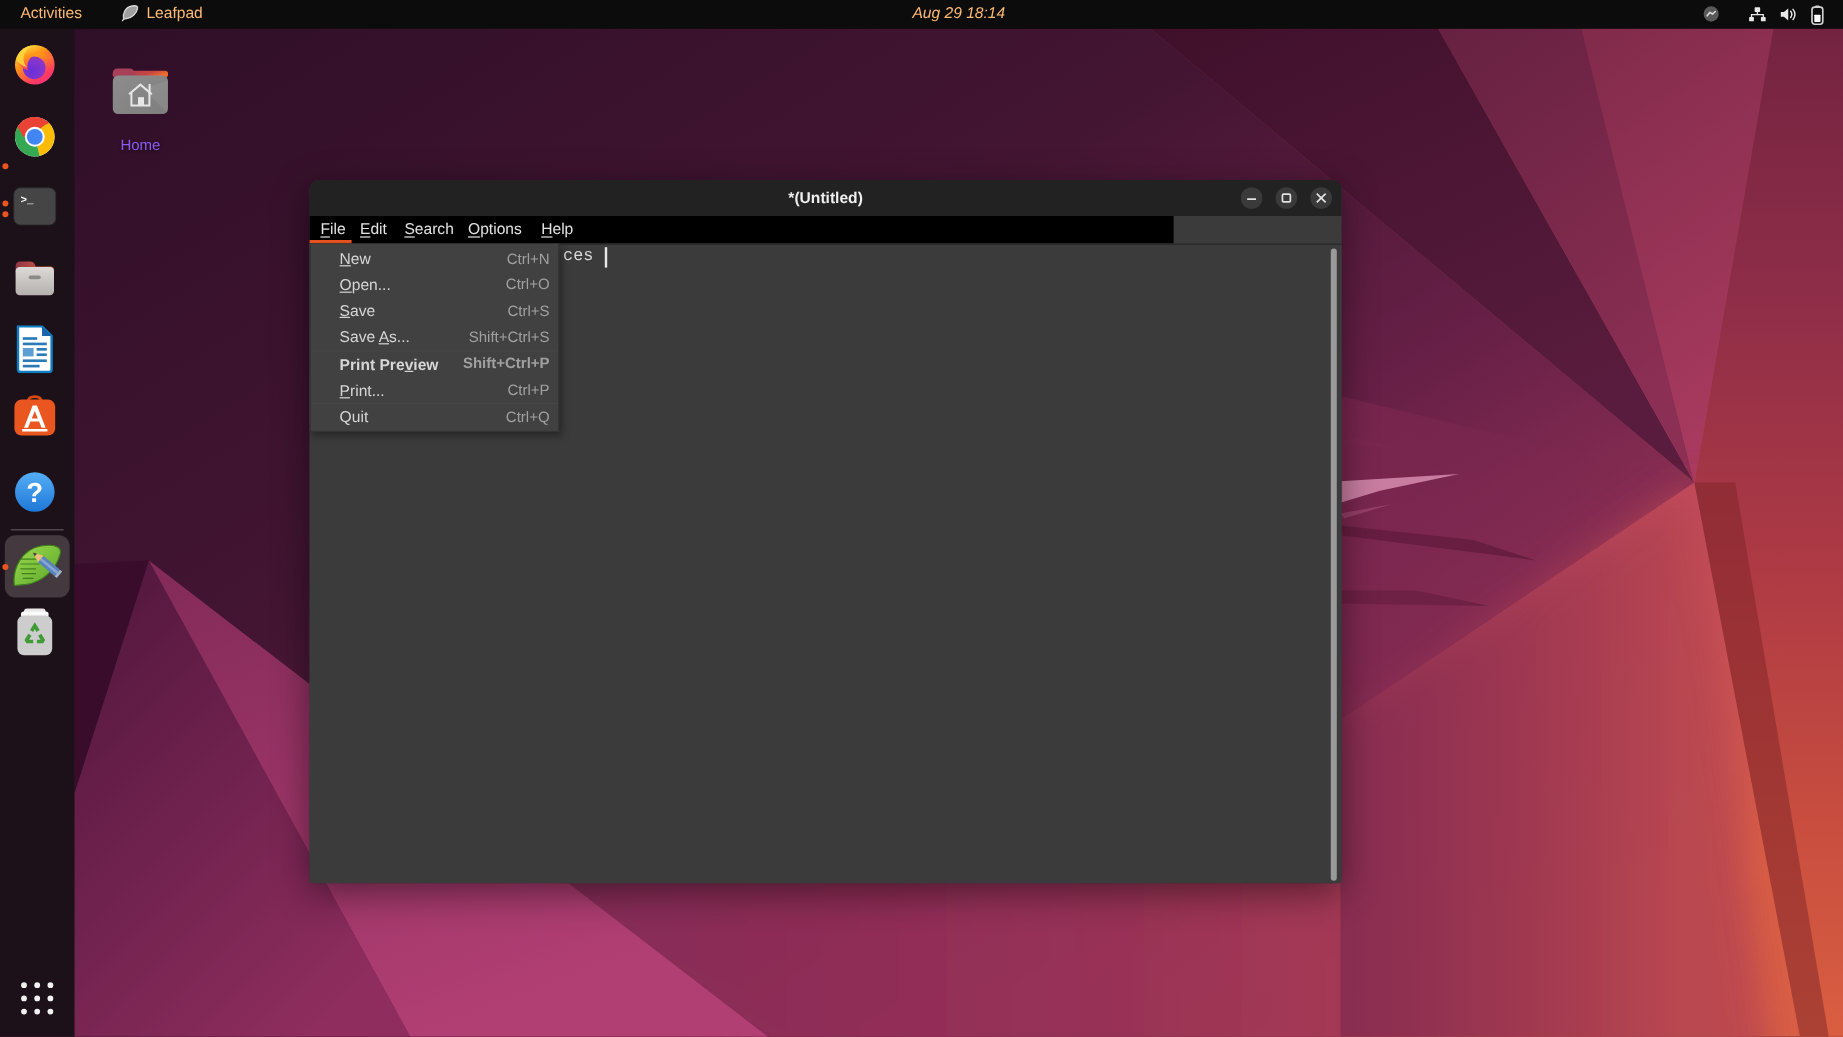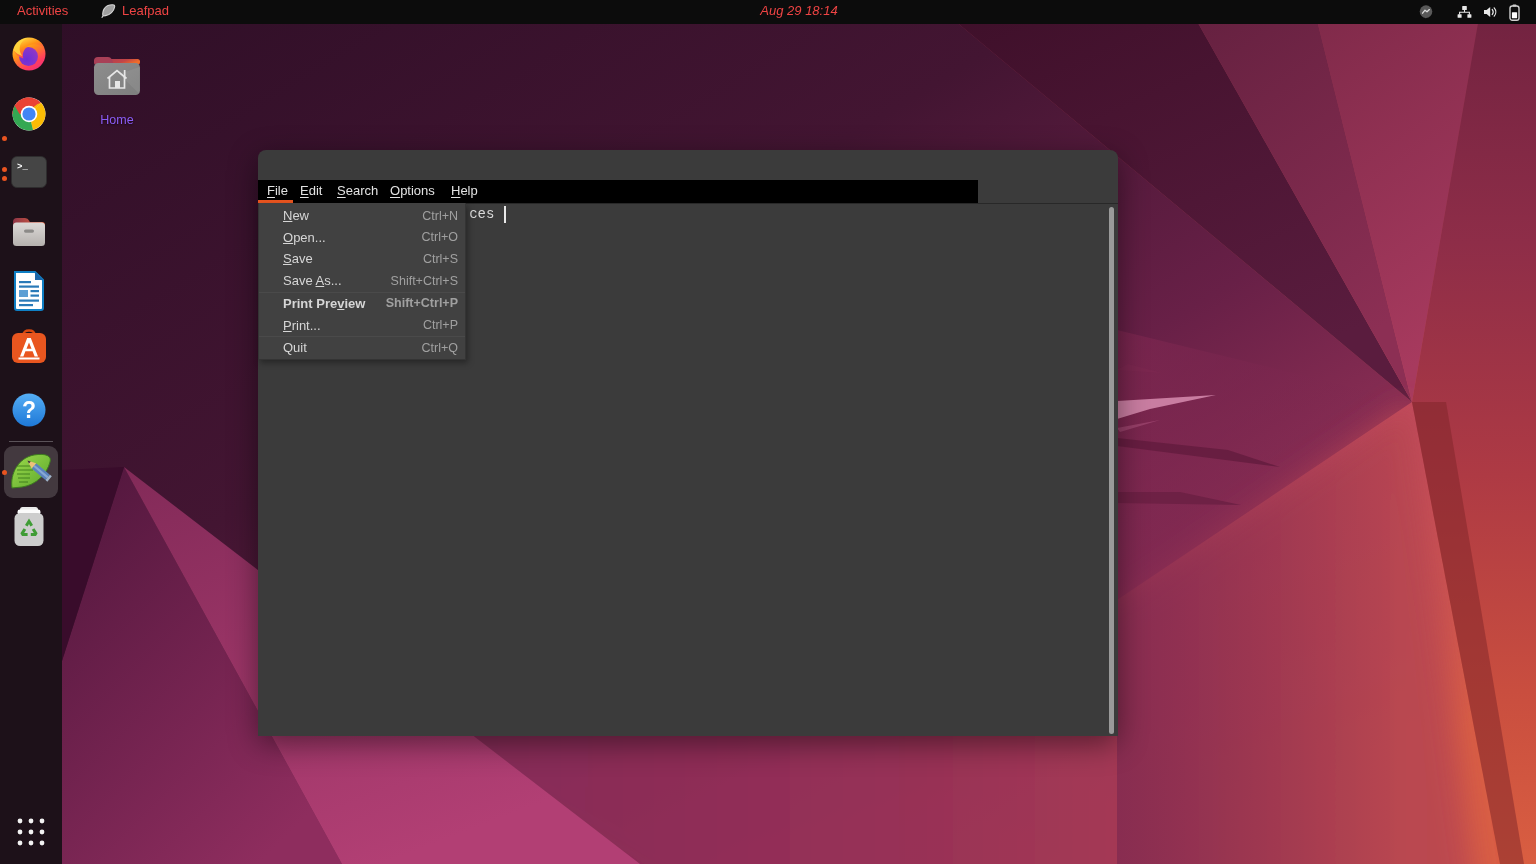--- a/index.html
+++ b/index.html
@@ -7,7 +7,7 @@
   body { font-family:"Liberation Sans", sans-serif; position:relative; }
   #wall { position:absolute; left:0; top:0; width:1536px; height:864px; }
   
-  #topbar { position:absolute; left:0; top:0; width:1536px; height:24px; background:#0c0c0c; color:#ef4444; font-size:13px; z-index:50; }
+  #topbar { position:absolute; left:0; top:0; width:1536px; height:24px; background:#0c0c0c; color:#fdba74; font-size:13px; z-index:50; }
   #activities { position:absolute; left:17px; top:3px; }
   #appname { position:absolute; left:101px; top:3px; display:flex; align-items:center; gap:6px; }
   #clock { position:absolute; left:760px; top:3px; width:78px; text-align:center;font-style:italic; }

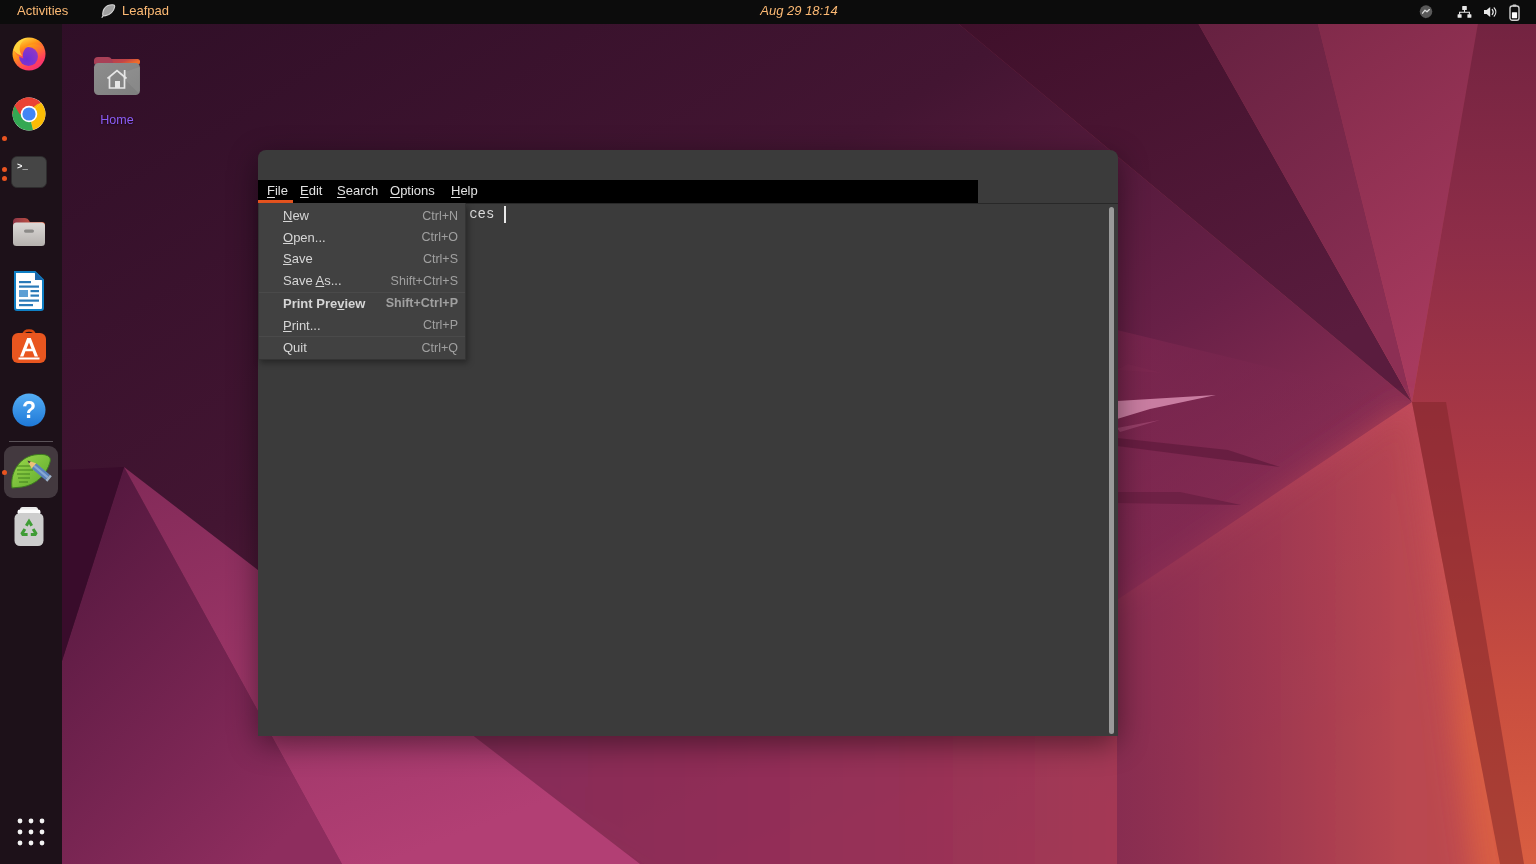--- a/index.html
+++ b/index.html
@@ -341,6 +341,18 @@
 </div>
 
 <div id="win">
+  <div id="titlebar">
+    <div id="title">*(Untitled)</div>
+    <div class="wbtn" style="left:776px;"><svg width="18" height="18">
+          <path d="M5.3 10 H12.7" stroke="#e3e3e3" stroke-width="1.5"></path>
+        </svg></div>
+    <div class="wbtn" style="left:805px;"><svg width="18" height="18">
+          <rect x="5.7" y="5.7" width="6.6" height="6.6" rx="1" fill="none" stroke="#e3e3e3" stroke-width="1.4"></rect>
+        </svg></div>
+    <div class="wbtn" style="left:834px;"><svg width="18" height="18">
+          <path d="M5.3 5.3 L12.7 12.7 M12.7 5.3 L5.3 12.7" stroke="#e3e3e3" stroke-width="1.4"></path>
+        </svg></div>
+  </div>
   <div id="menubar">
     <span class="mitem" style="left:9px;"><u>F</u>ile</span>
     <span class="mitem" style="left:42px;"><u>E</u>dit</span>

